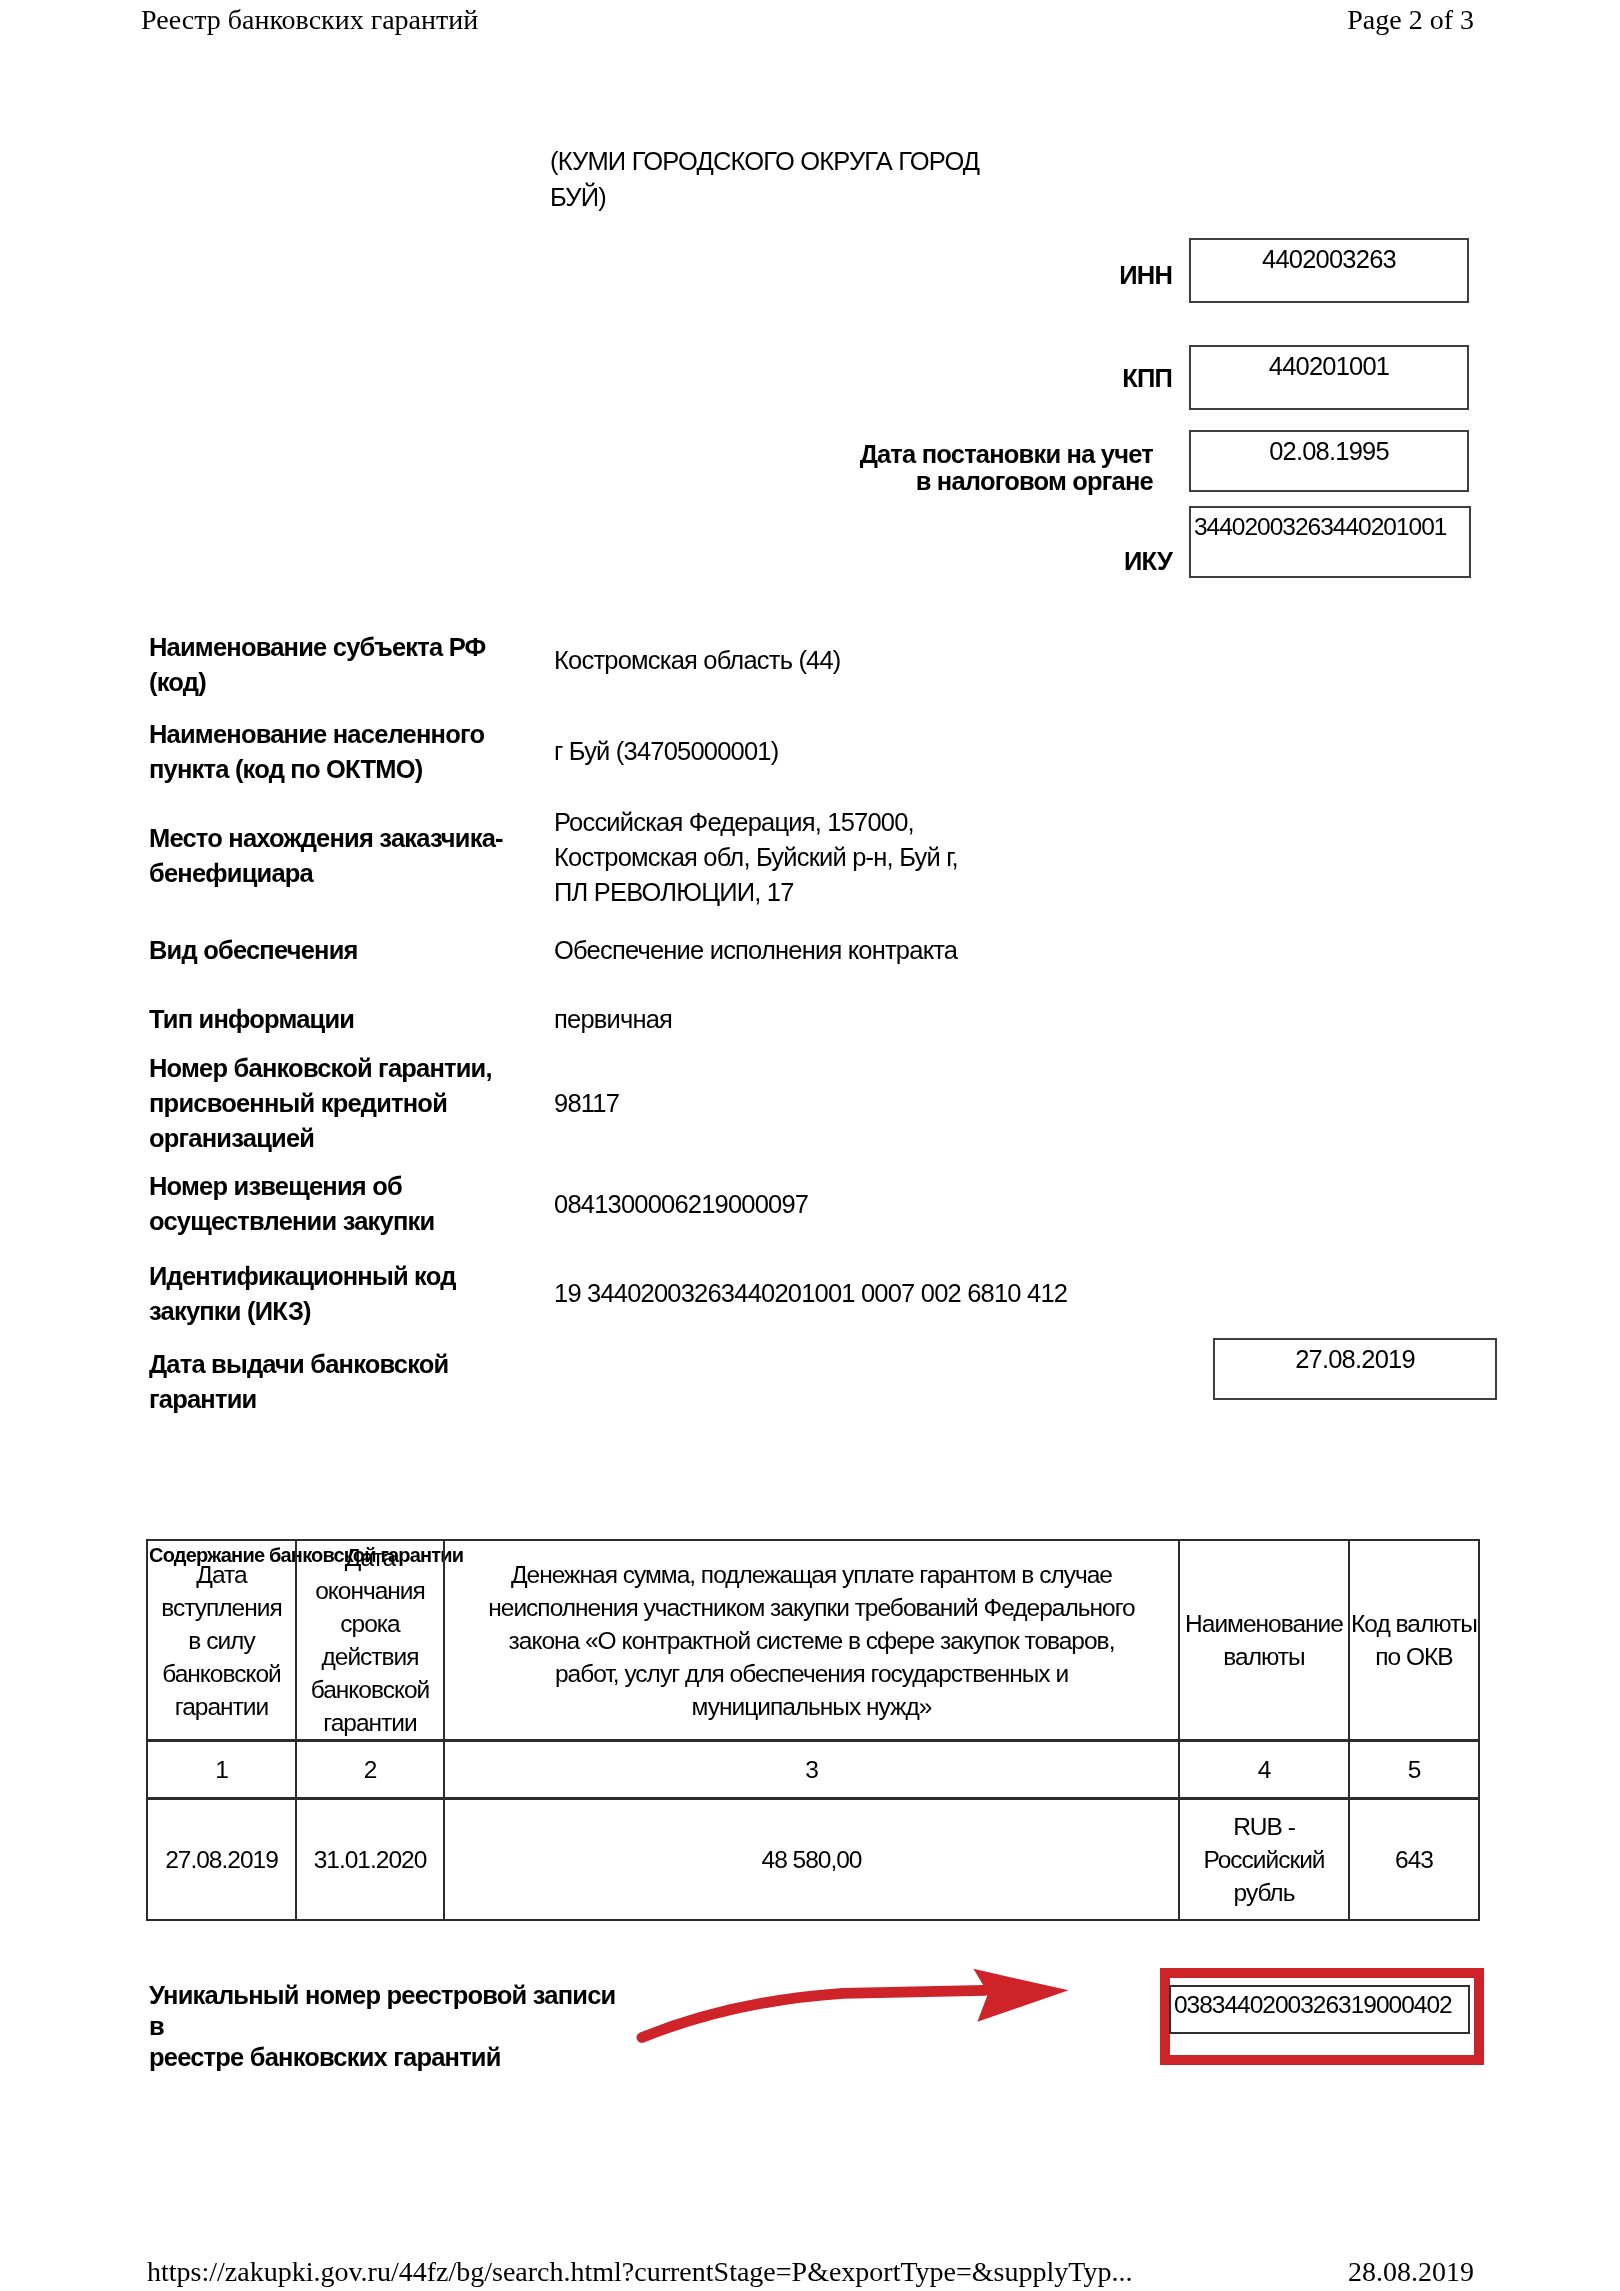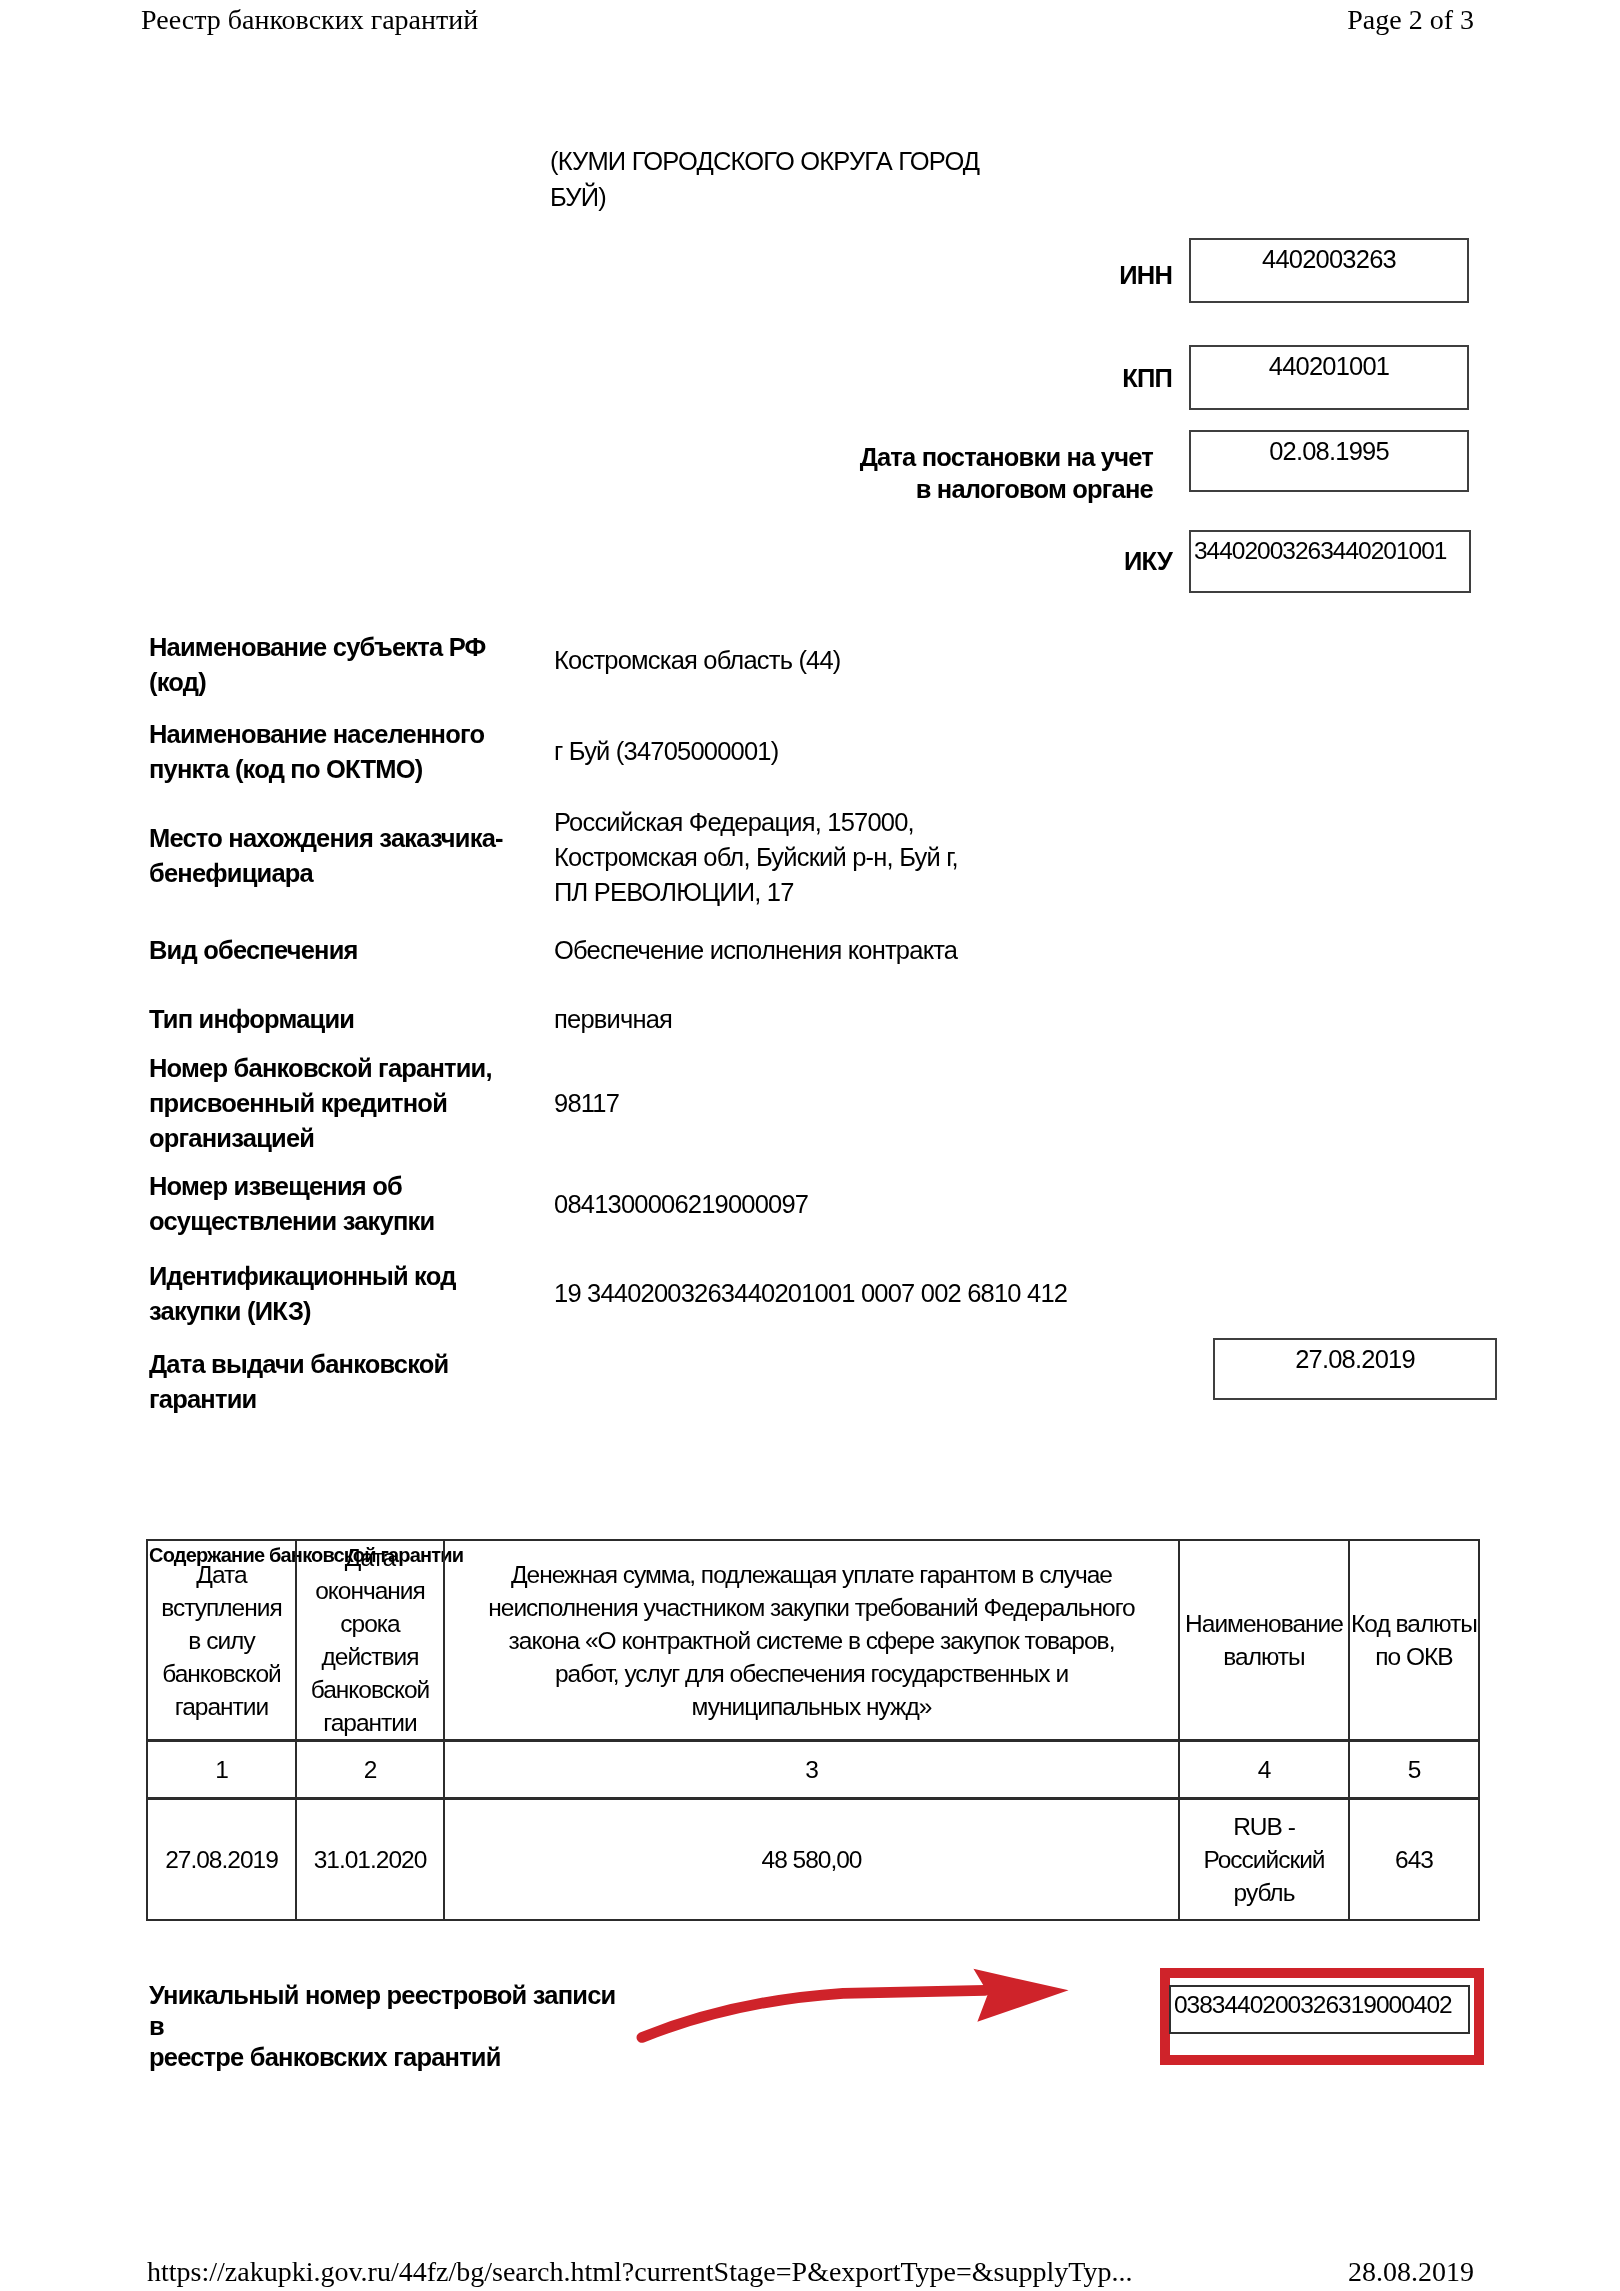--- a/index.html
+++ b/index.html
@@ -59,7 +59,7 @@
     <div class="v">440201001</div>
   </div>
 
-  <div class="abs rlab pre" style="left:784px; top:441px; width:369px; line-height:32px;">Дата постановки на учет
+  <div class="abs rlab pre" style="left:784px; top:441px; width:369px; line-height:27px;">Дата постановки на учет
 в налоговом органе</div>
   <div class="fbox" style="left:1189px; top:430px; width:280px; height:62px;">
     <div class="v">02.08.1995</div>

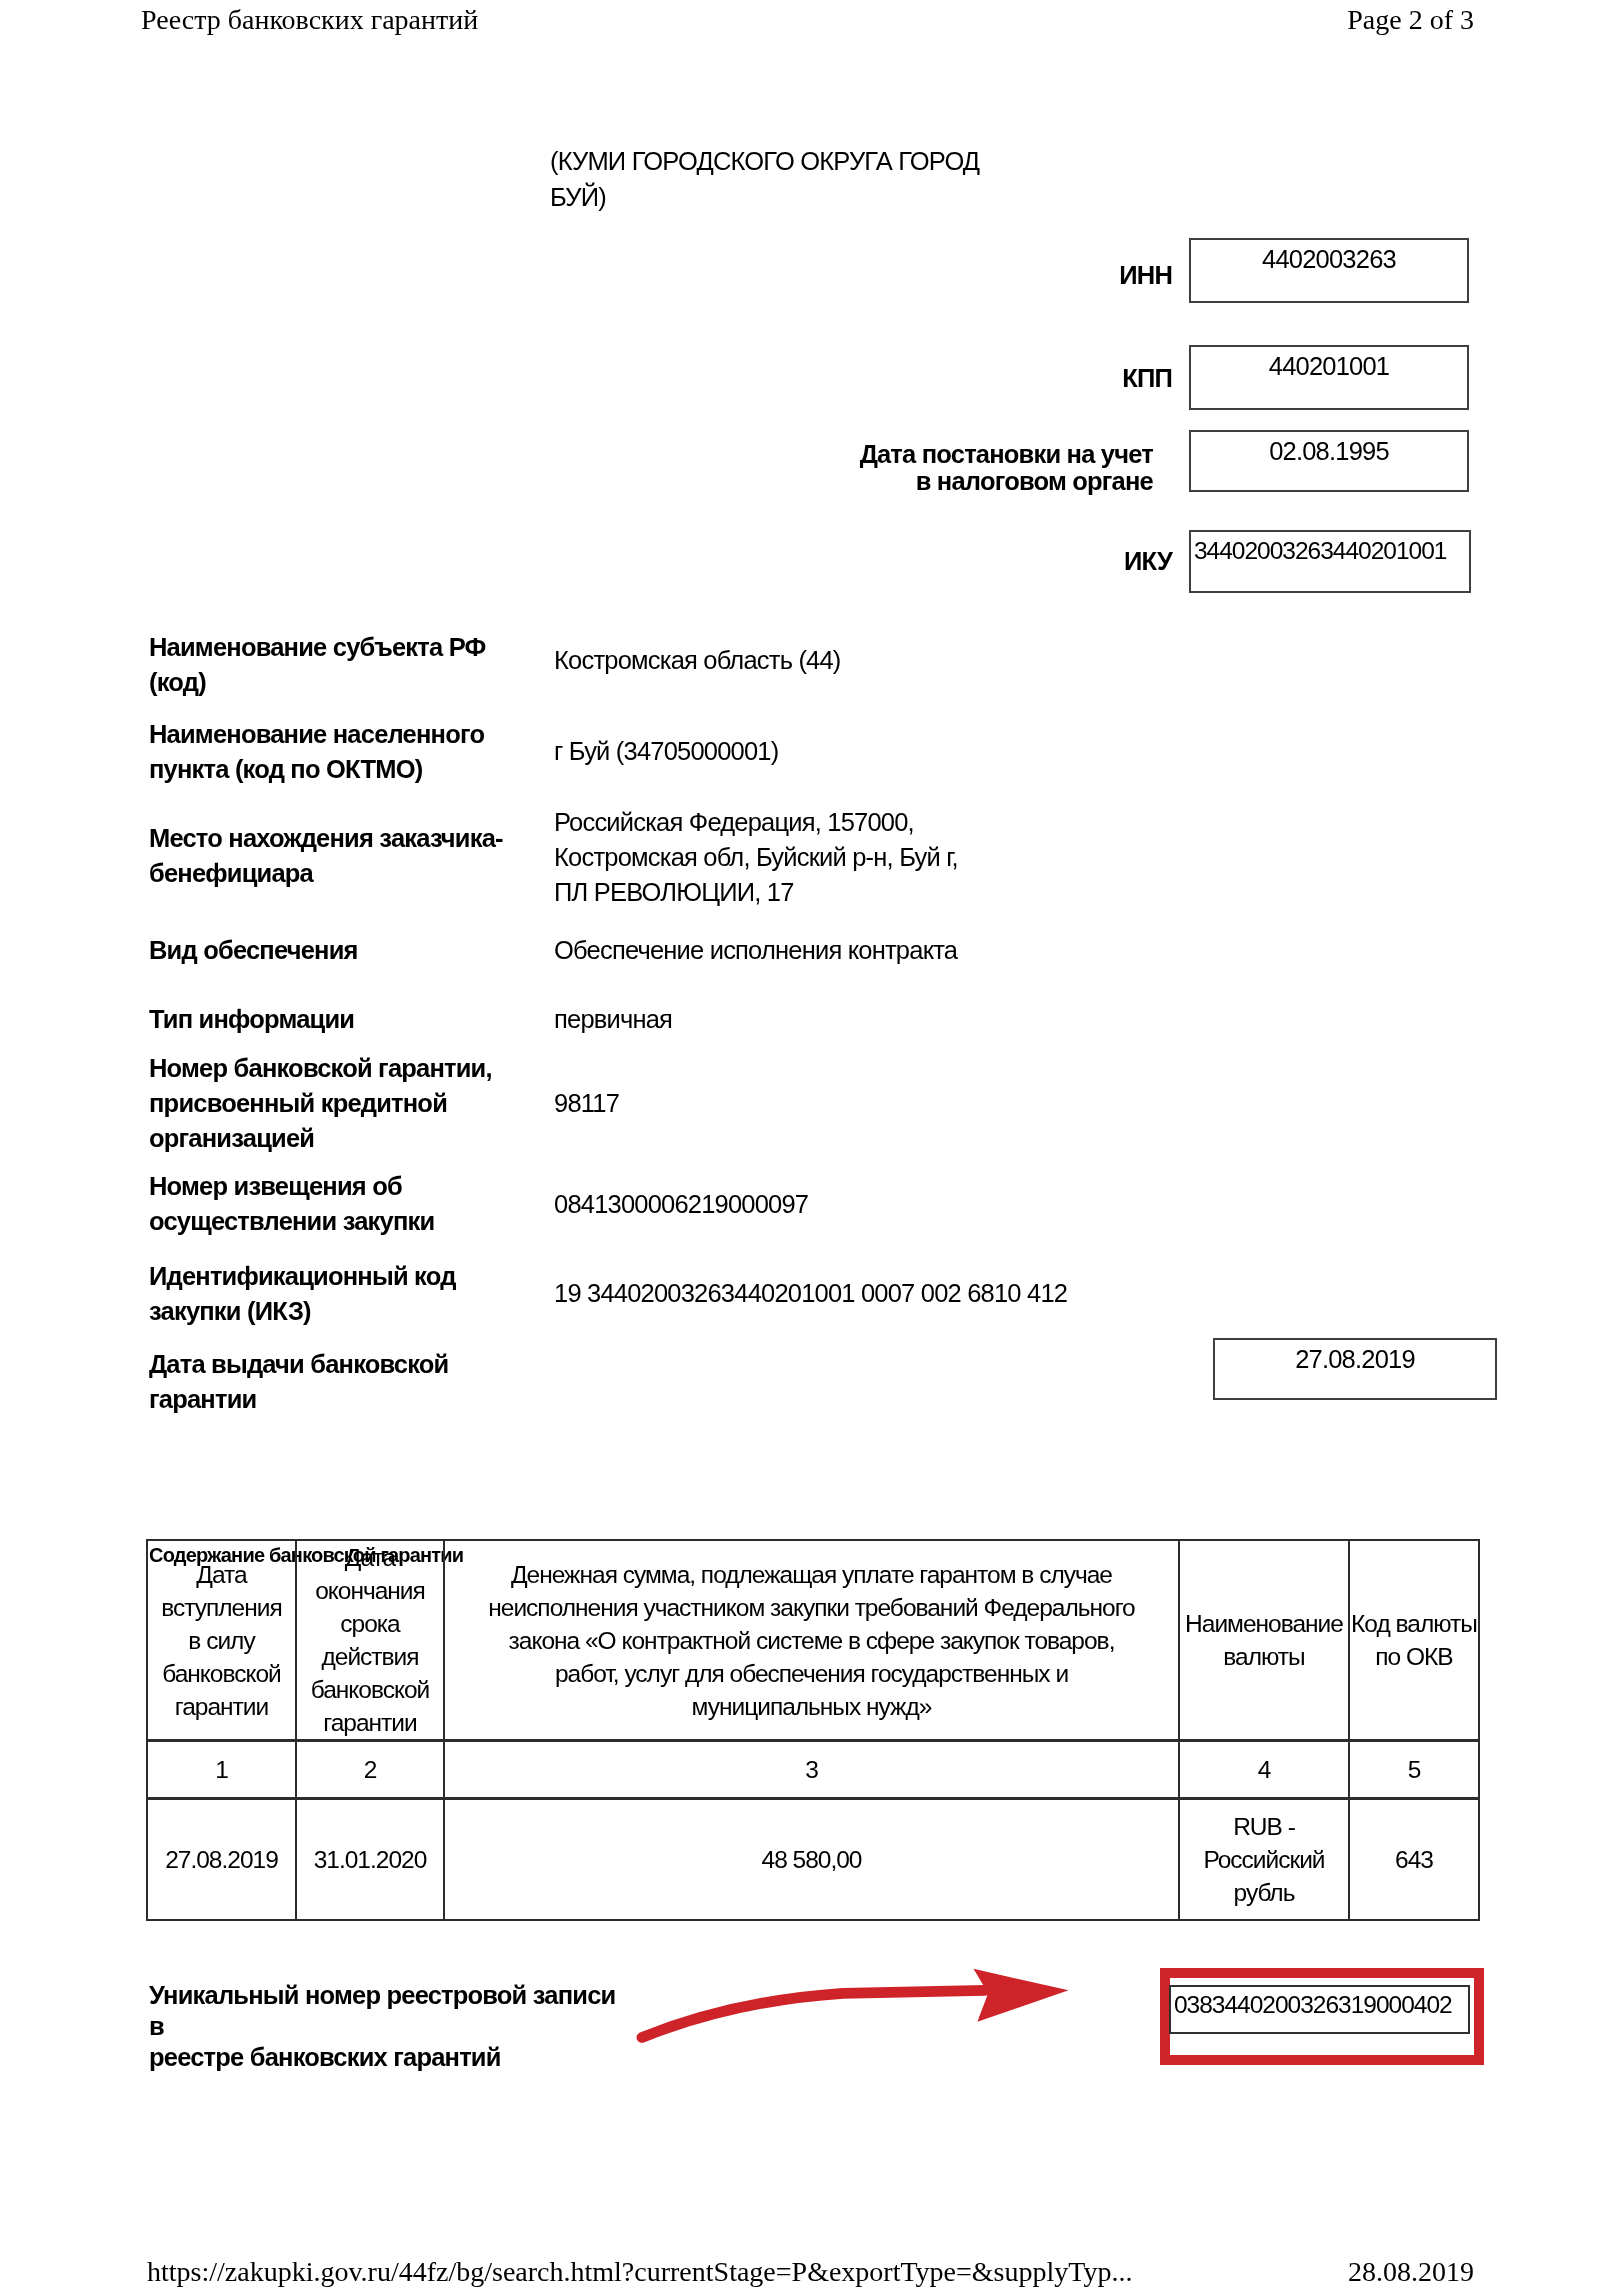--- a/index.html
+++ b/index.html
@@ -66,7 +66,7 @@
   </div>
 
   <div class="abs rlab" style="left:980px; top:547px; width:192px;">ИКУ</div>
-  <div class="fbox" style="left:1189px; top:530px; width:282px; height:63px;">
+  <div class="fbox" style="left:1189px; top:506px; width:282px; height:72px;">
     <div class="v-left">34402003263440201001</div>
   </div>
 

